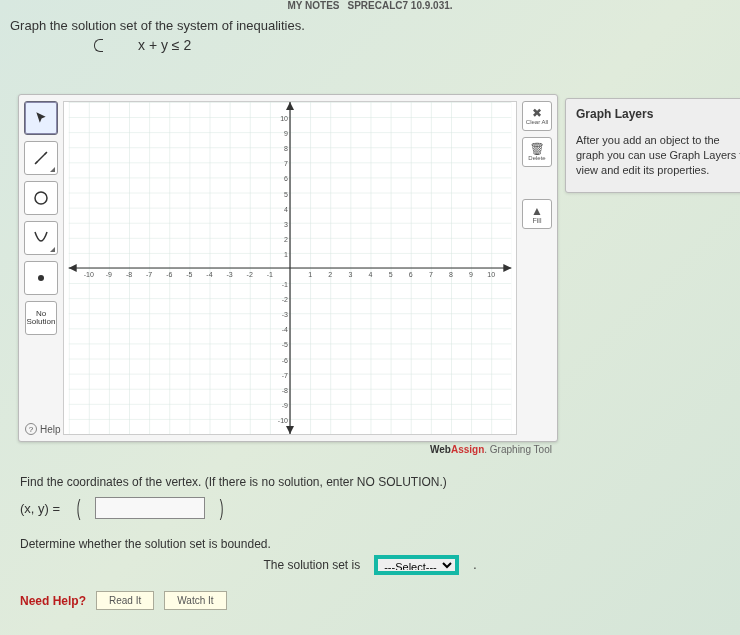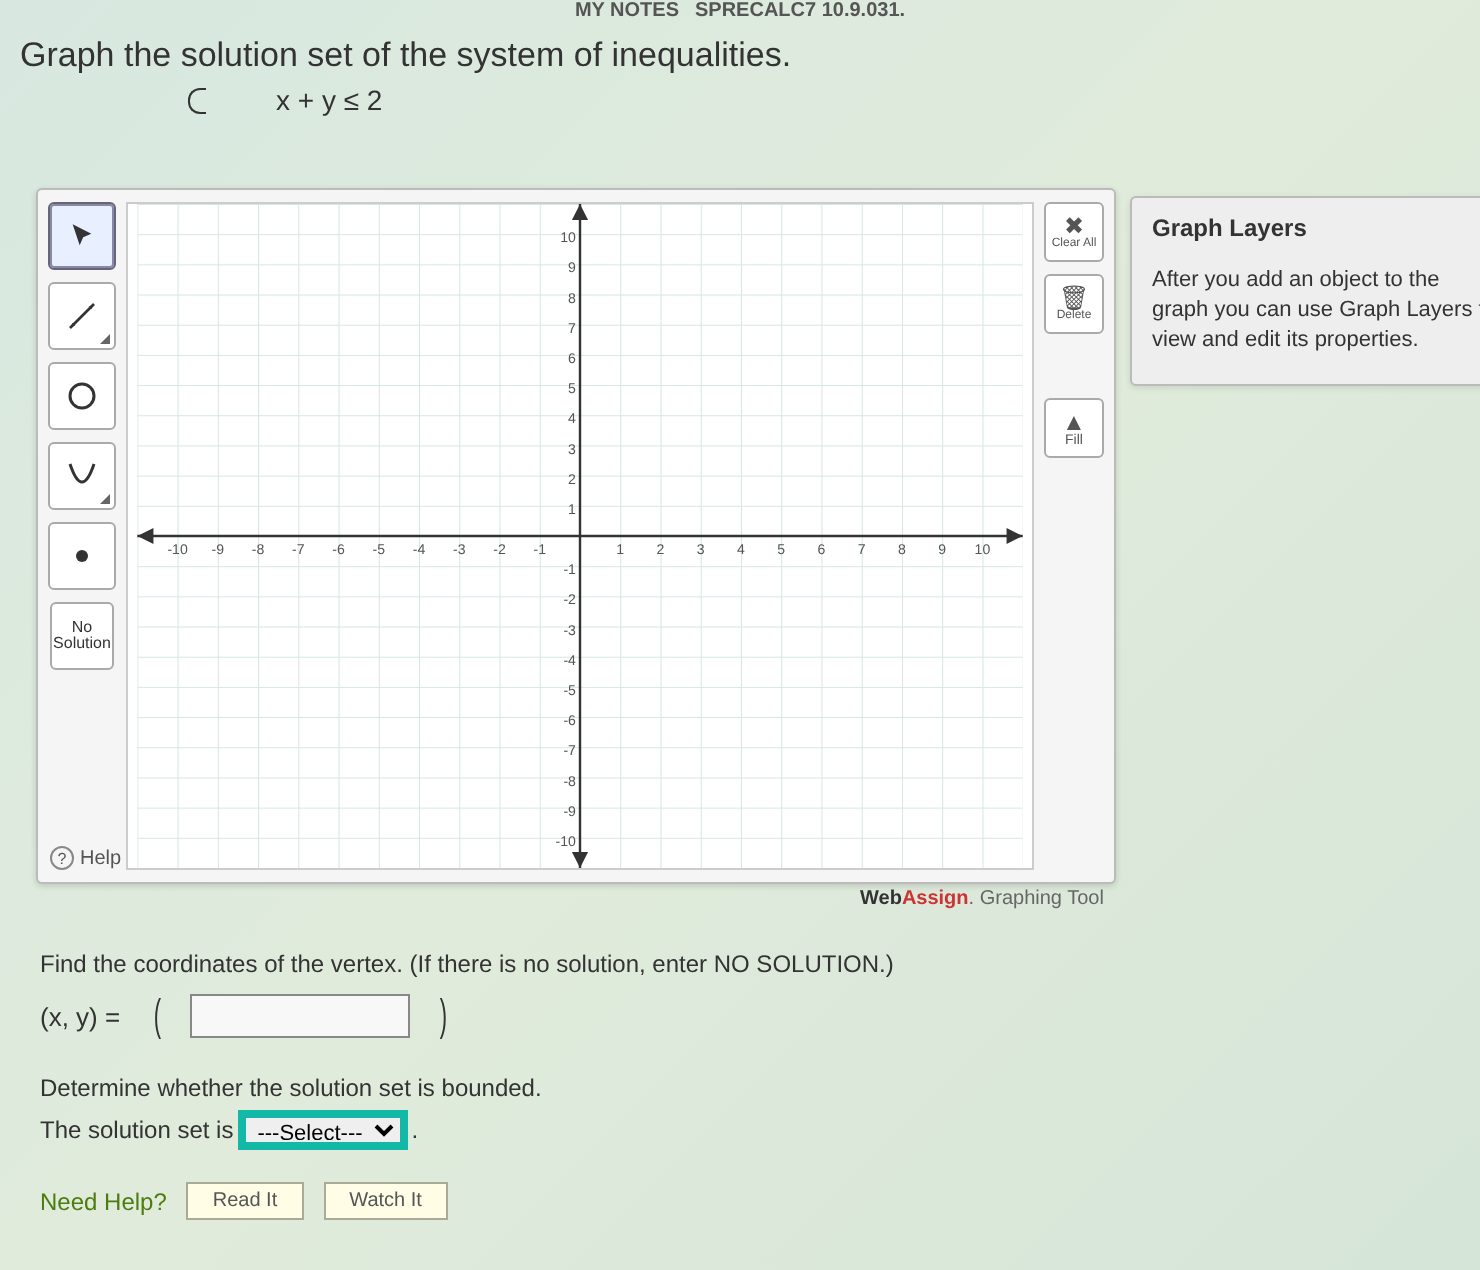--- a/index.html
+++ b/index.html
@@ -28,7 +28,7 @@
       position: absolute;
       top: 18px; left: 10px; right: 10px;
     }
-    .prompt { font-size: 17px; margin-bottom: 4px; }
+    .prompt { font-size: 13px; margin-bottom: 4px; }
     .equations {
       margin-left: 80px;
       font-size: 14px;

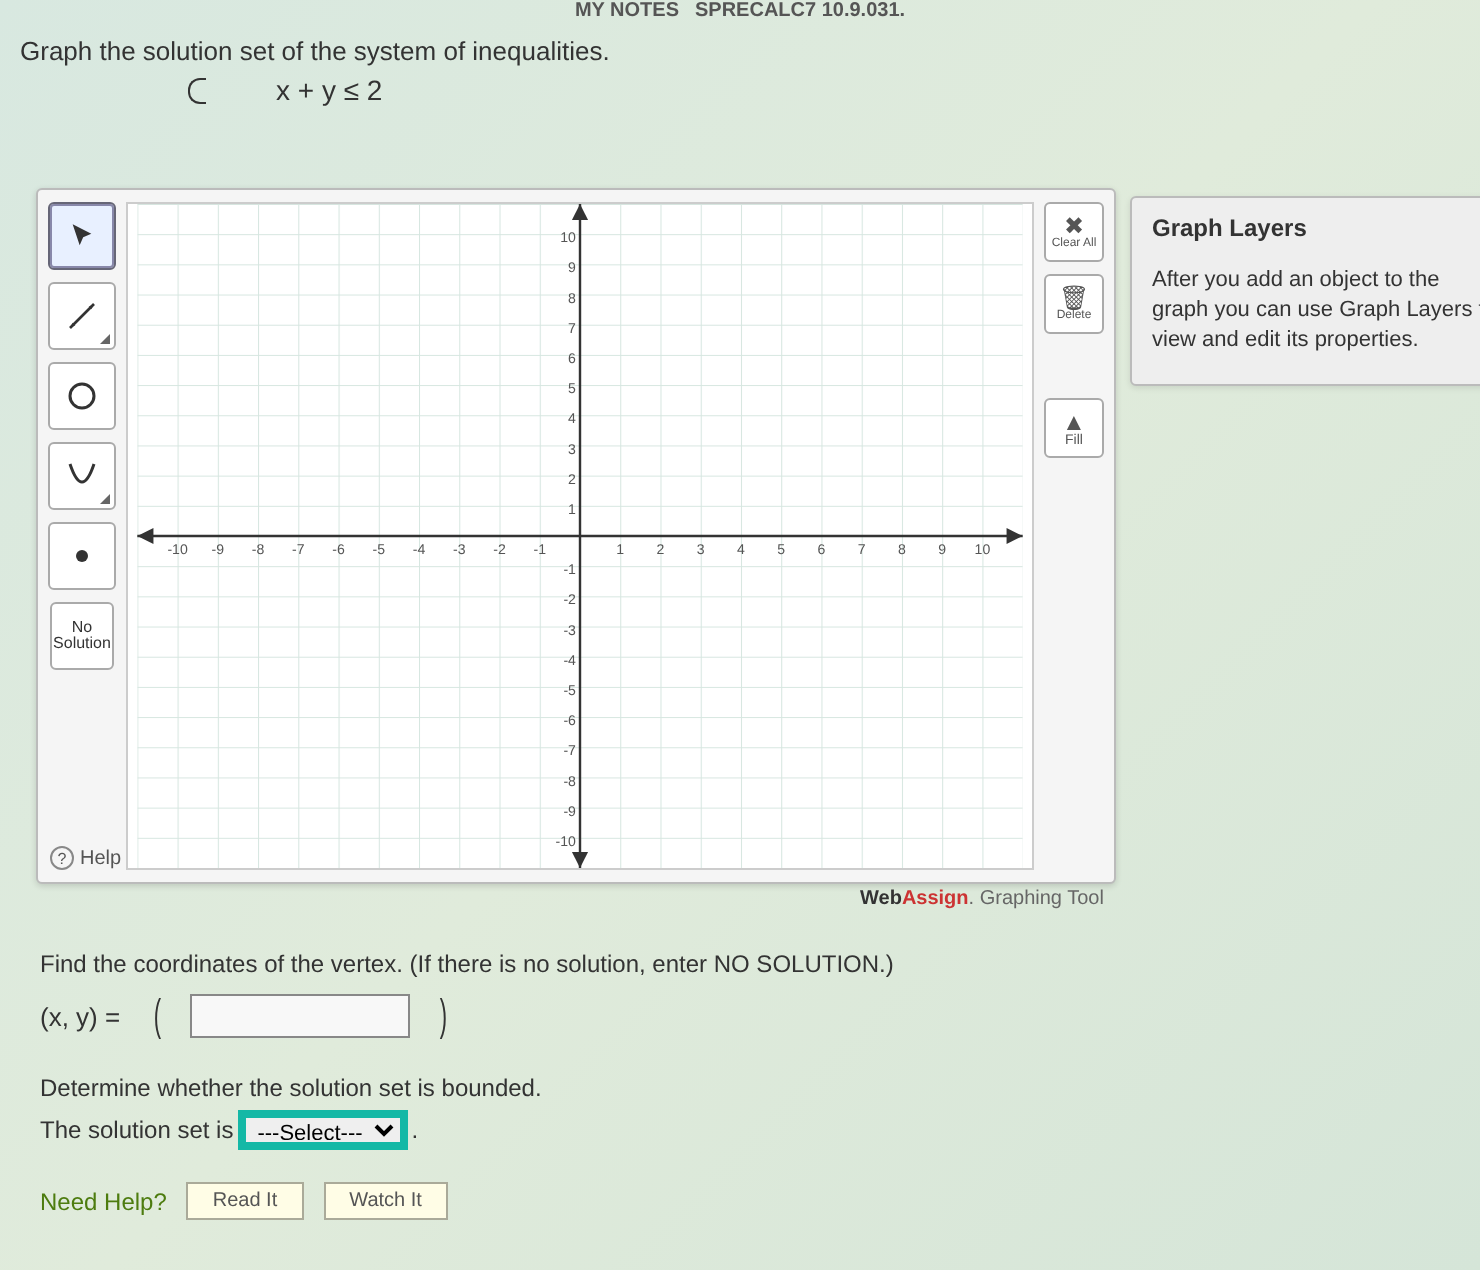--- a/index.html
+++ b/index.html
@@ -154,7 +154,7 @@
       border: 1px solid #888; background: #f8f8f8;
       padding: 2px 4px;
     }
-    .bounded-row { font-size: 12px; margin-top:4px; display:flex; align-items:center; gap:2px;}
+    .bounded-row { font-size: 12px; margin-top:4px; display:flex; align-items:center; gap:14px;justify-content:center;}
     .select-ctl { border:4px solid #14b8a6; background:#efefef; font-size:11px; padding:1px 2px; height:20px;}
     .need-help { display:flex; align-items:center; gap:10px; font-size:12px;}
     .nh-label { color:#4d7c0f; }

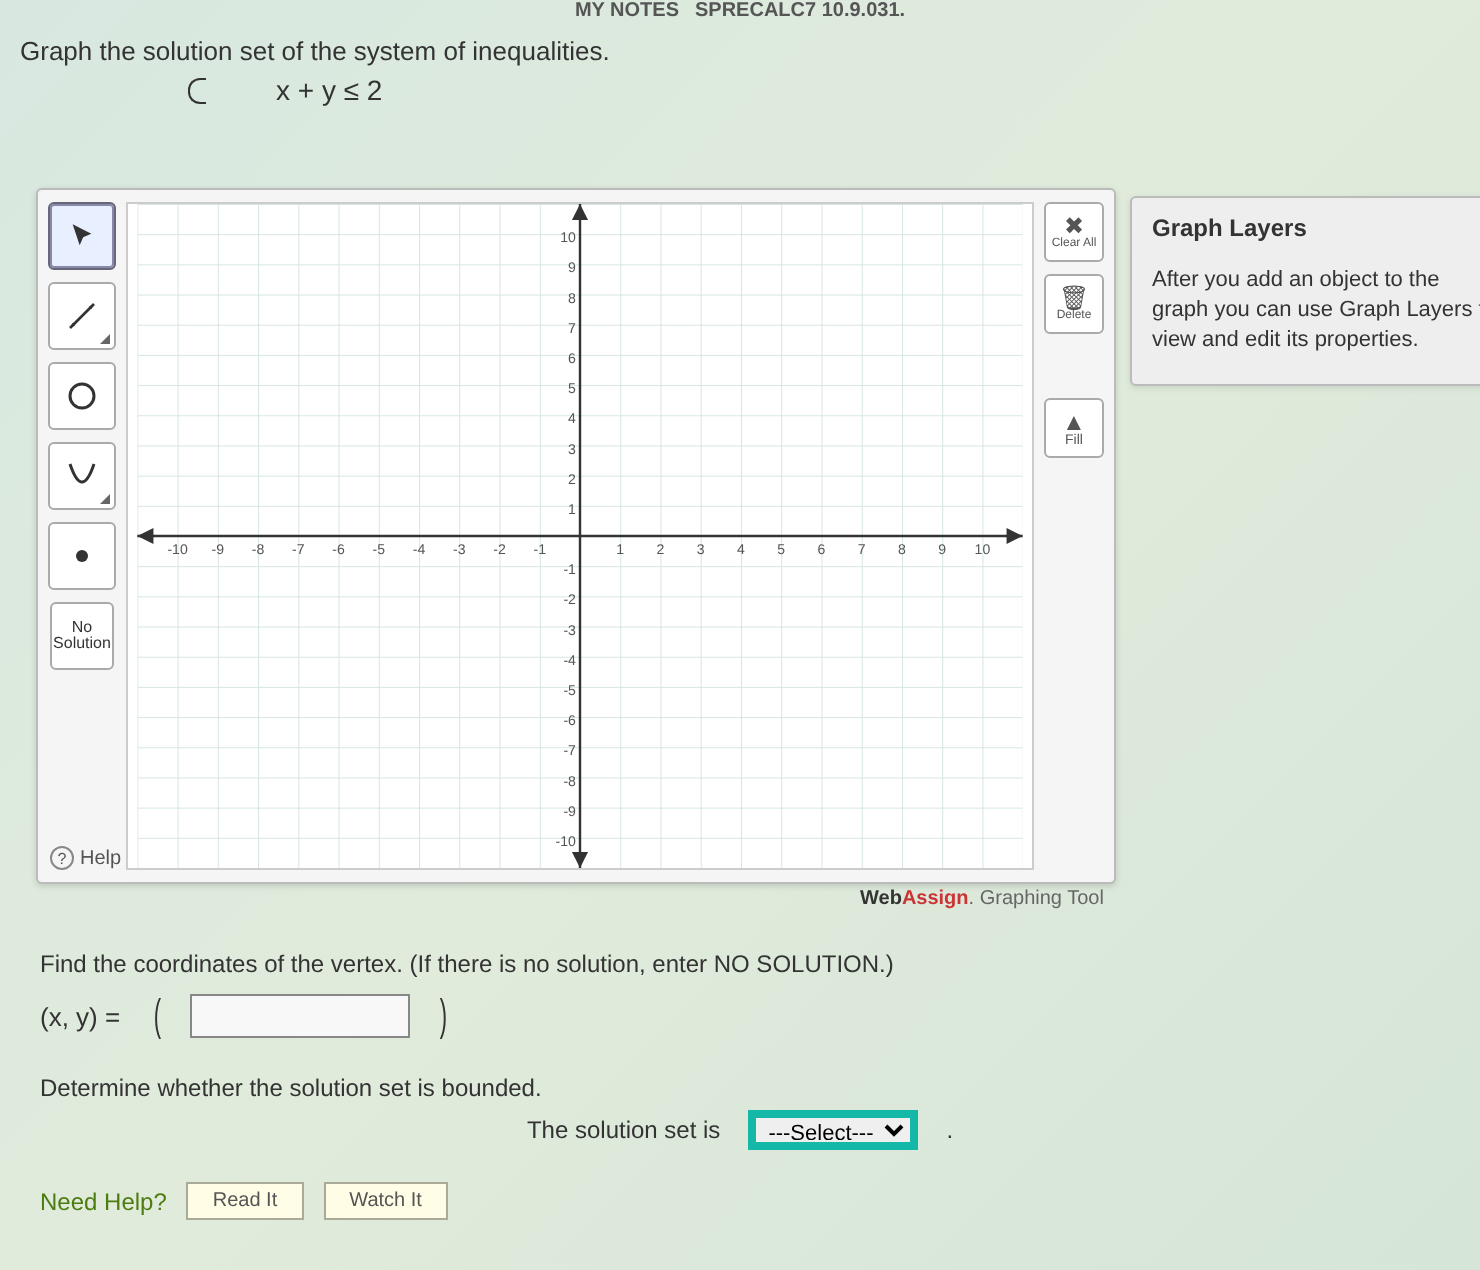--- a/index.html
+++ b/index.html
@@ -157,7 +157,7 @@
     .bounded-row { font-size: 12px; margin-top:4px; display:flex; align-items:center; gap:14px;justify-content:center;}
     .select-ctl { border:4px solid #14b8a6; background:#efefef; font-size:11px; padding:1px 2px; height:20px;}
     .need-help { display:flex; align-items:center; gap:10px; font-size:12px;}
-    .nh-label { color:#4d7c0f; }
+    .nh-label { color:#b91c1c;font-weight:bold; }
     .help-btn {
       border:1px solid #aa9; background:#fffde6; font-size:10px;
       padding:3px 12px; cursor:pointer; color:#555;

